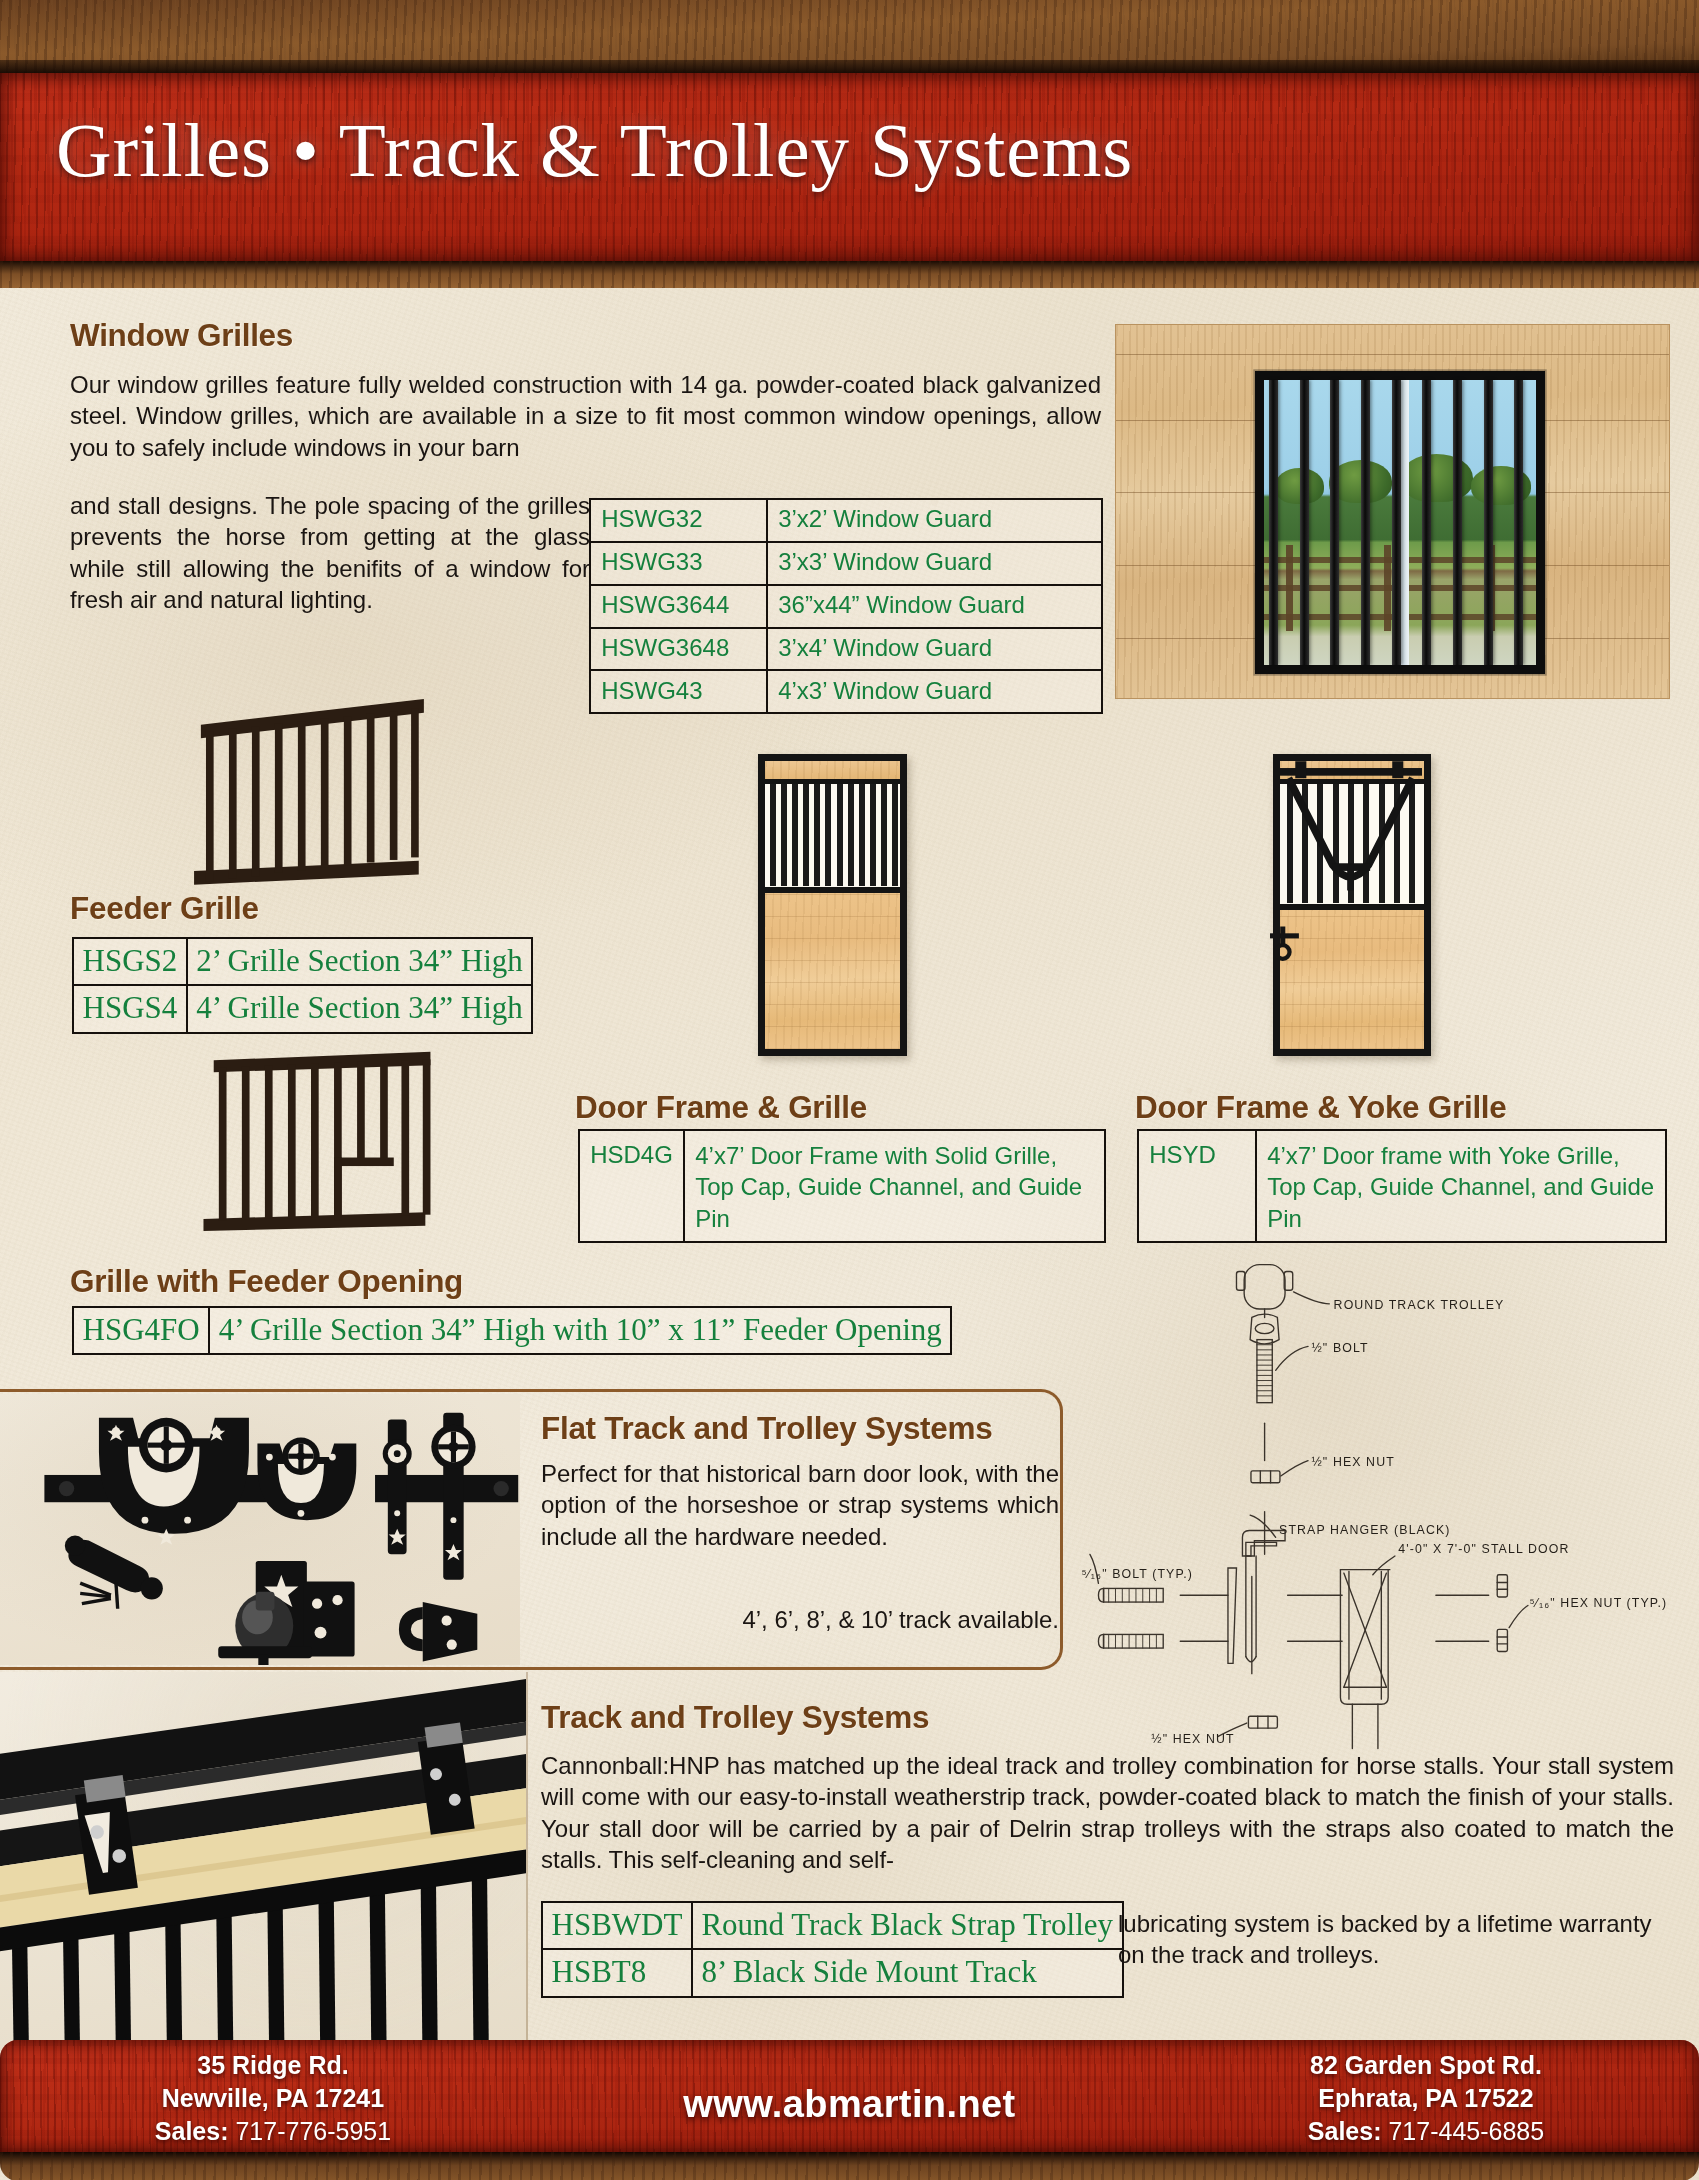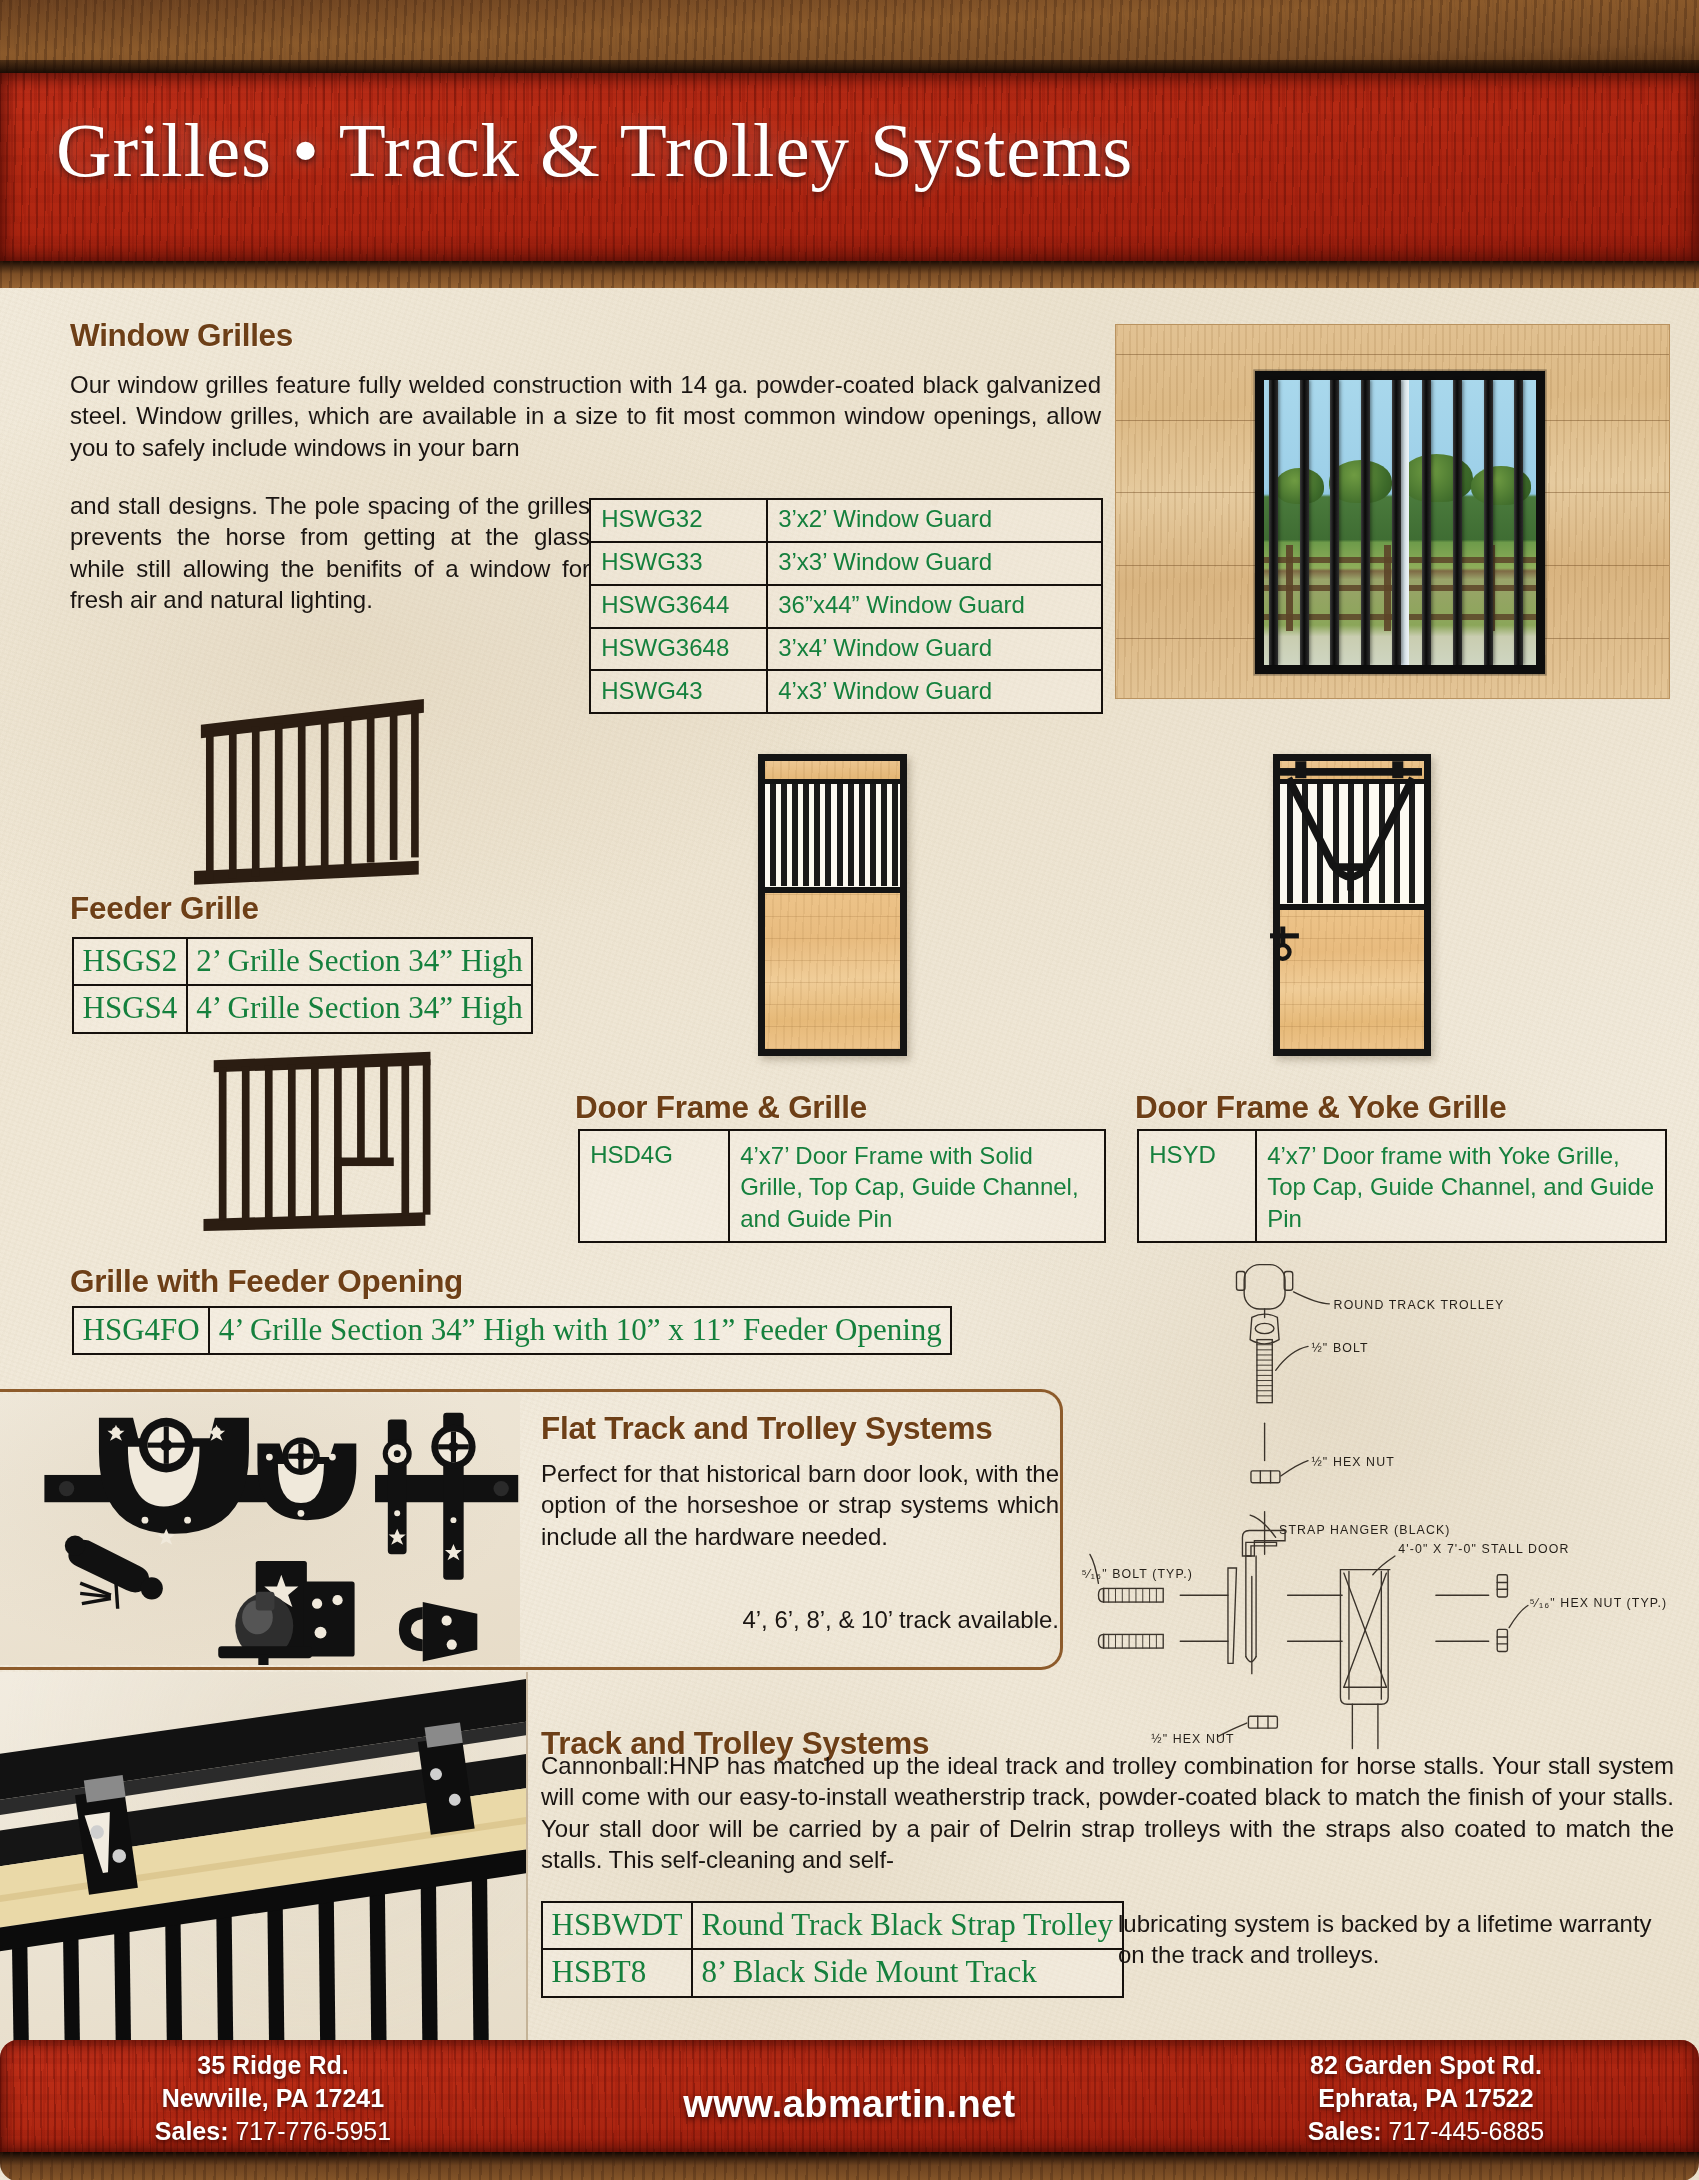--- a/index.html
+++ b/index.html
@@ -409,7 +409,7 @@
 <table class="ptable multi" style="position:absolute;left:578px;top:1129px;width:528px;height:99px;">
   <tbody>
     <tr>
-      <td class="code" style="width:150px;">HSD4G</td>
+      <td class="code" style="width:105px;">HSD4G</td>
       <td style="line-height:1.32;">4’x7’ Door Frame with Solid Grille, Top Cap, Guide Channel, and Guide Pin</td>
     </tr>
   </tbody>

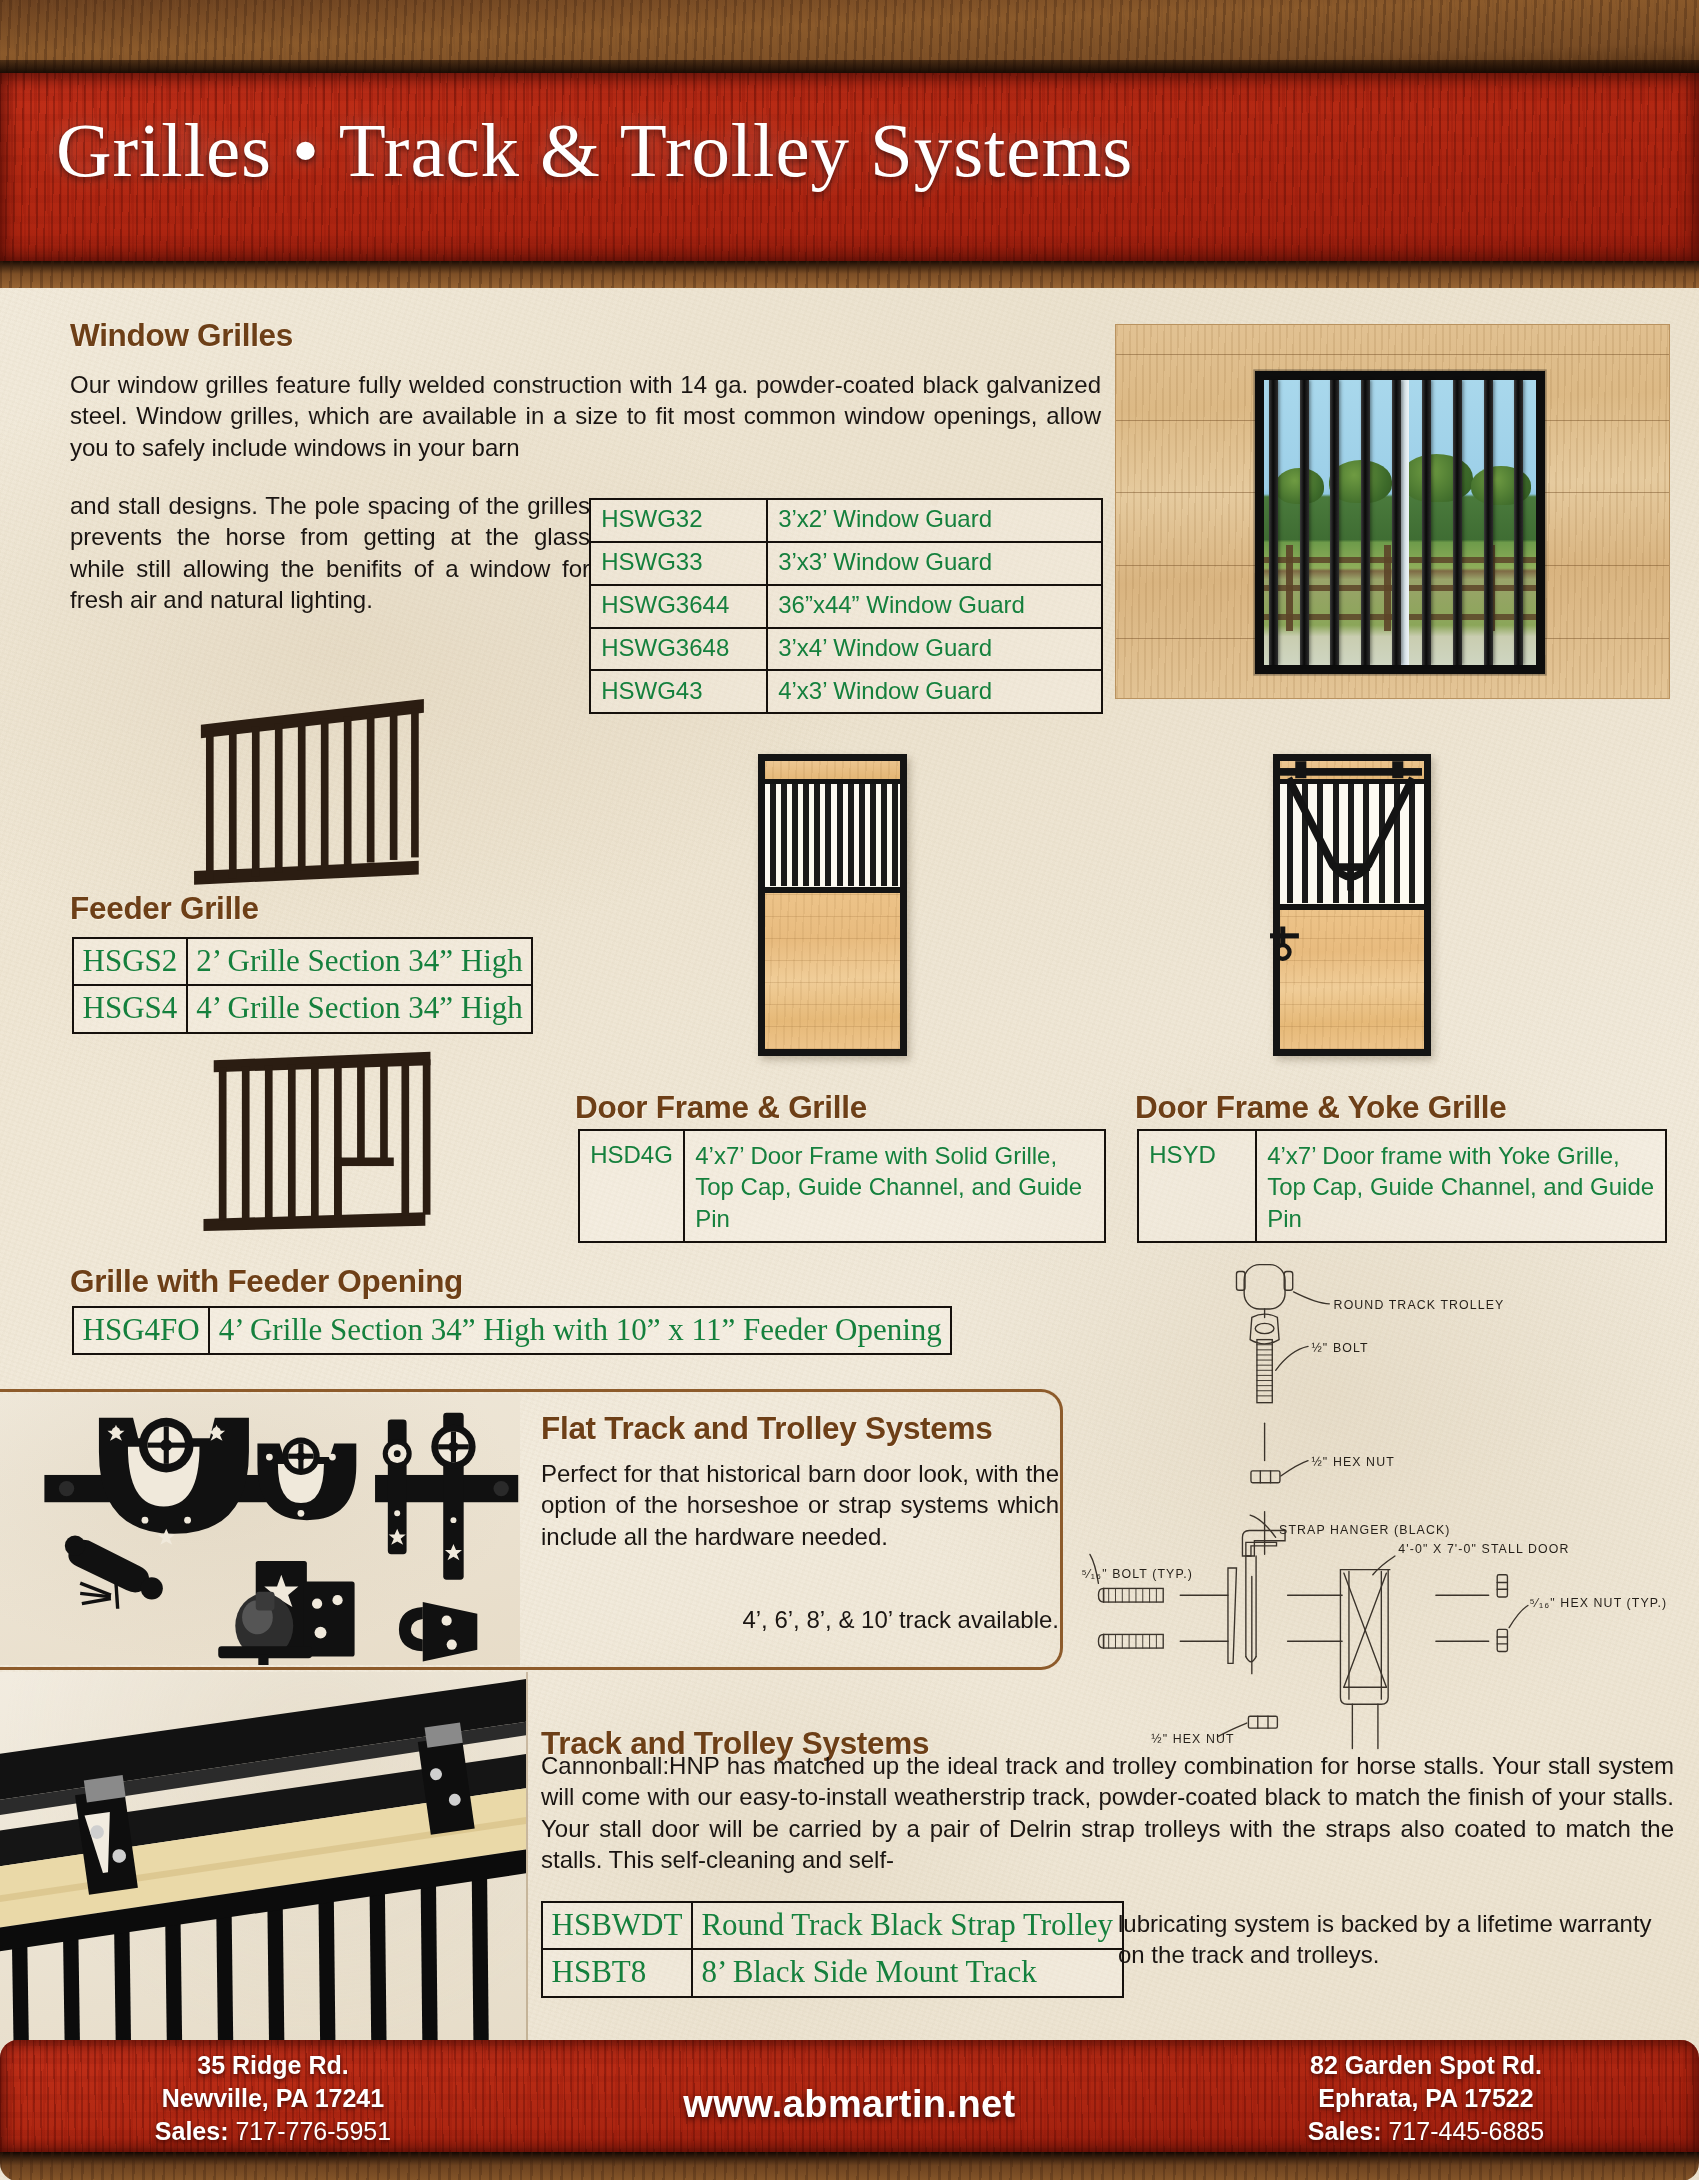--- a/index.html
+++ b/index.html
@@ -721,7 +721,7 @@
   </svg>
 </div>
 
-<h2 class="h-section" style="position:absolute;left:541px;top:1699px;margin-top:26px;">Track and Trolley Systems</h2>
+<h2 class="h-section" style="position:absolute;left:541px;top:1699px;">Track and Trolley Systems</h2>
 
 <div class="body-text" style="position:absolute;left:541px;top:1750px;width:1133px;">Cannonball:HNP has matched up the ideal track and trolley combination for horse stalls. Your stall system will come with our easy-to-install weatherstrip track, powder-coated black to match the finish of your stalls. Your stall door will be carried by a pair of Delrin strap trolleys with the straps also coated to match the stalls. This self-cleaning and self-</div>
 

